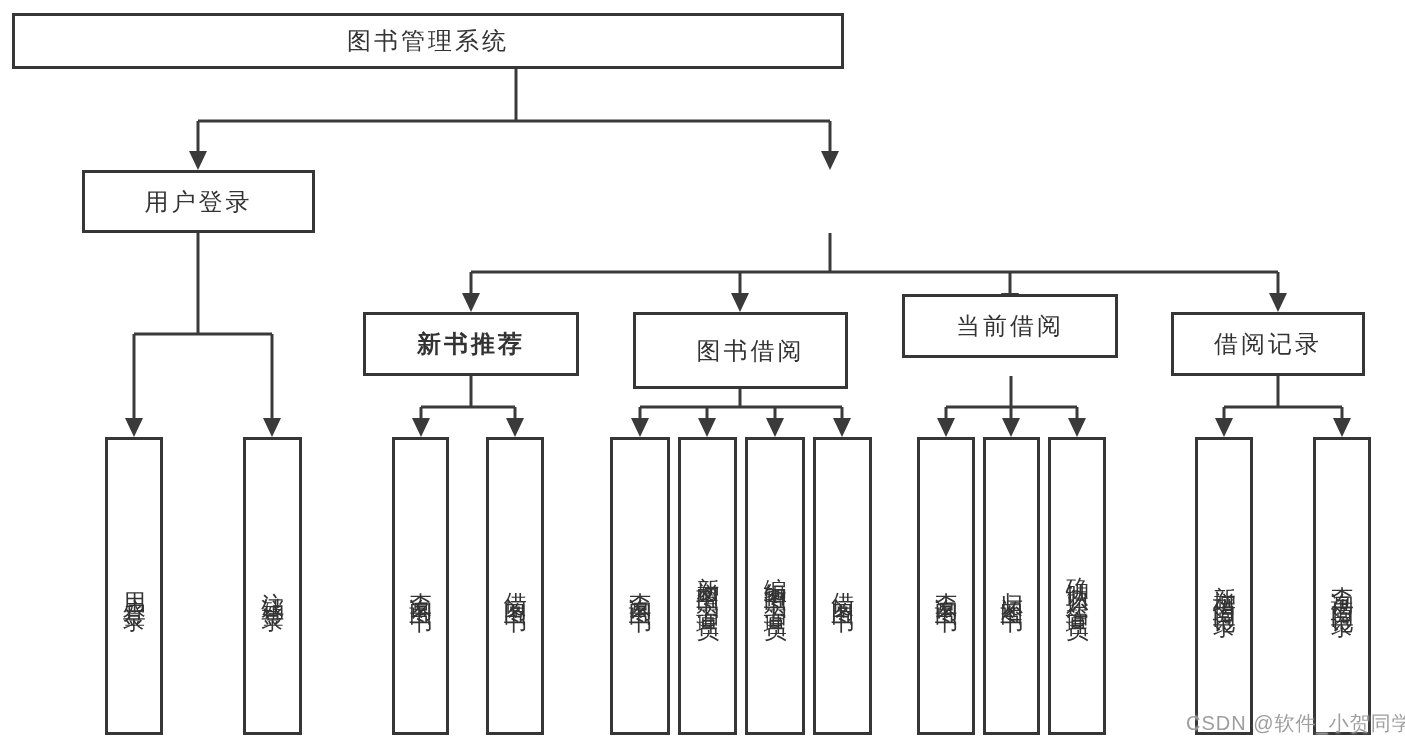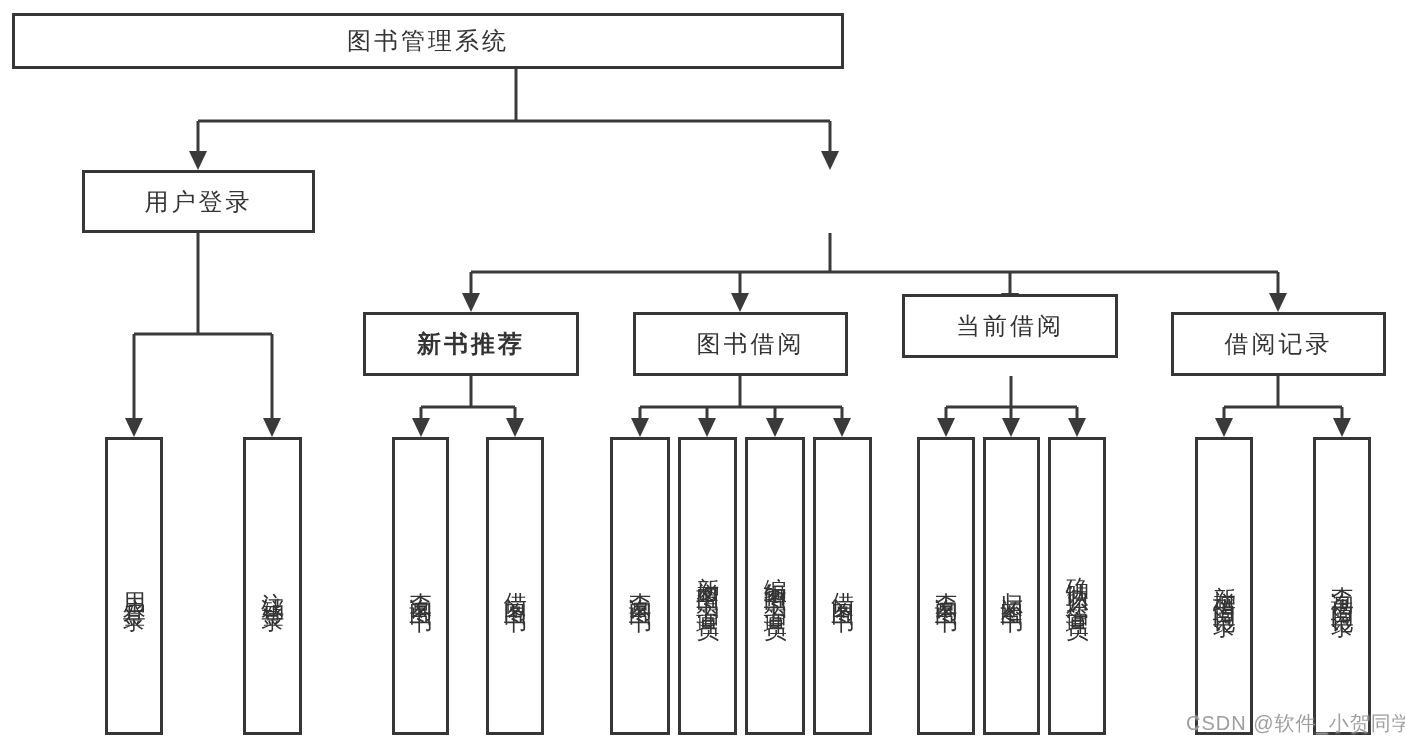--- a/index.html
+++ b/index.html
@@ -137,7 +137,7 @@
   <div class="box" style="left:82px;top:170px;width:233px;height:63px;">用户登录</div>
 
   <div class="box" style="left:363px;top:312px;width:216px;height:64px;font-weight:bold;">新书推荐</div>
-  <div class="box" style="left:633px;top:312px;width:215px;height:64px;padding-left:20px;">图书借阅</div>
+  <div class="box" style="left:633px;top:312px;width:215px;height:77px;padding-left:20px;">图书借阅</div>
   <div class="box" style="left:902px;top:294px;width:216px;height:64px;">当前借阅</div>
   <div class="box" style="left:1171px;top:312px;width:215px;height:64px;">借阅记录</div>
 

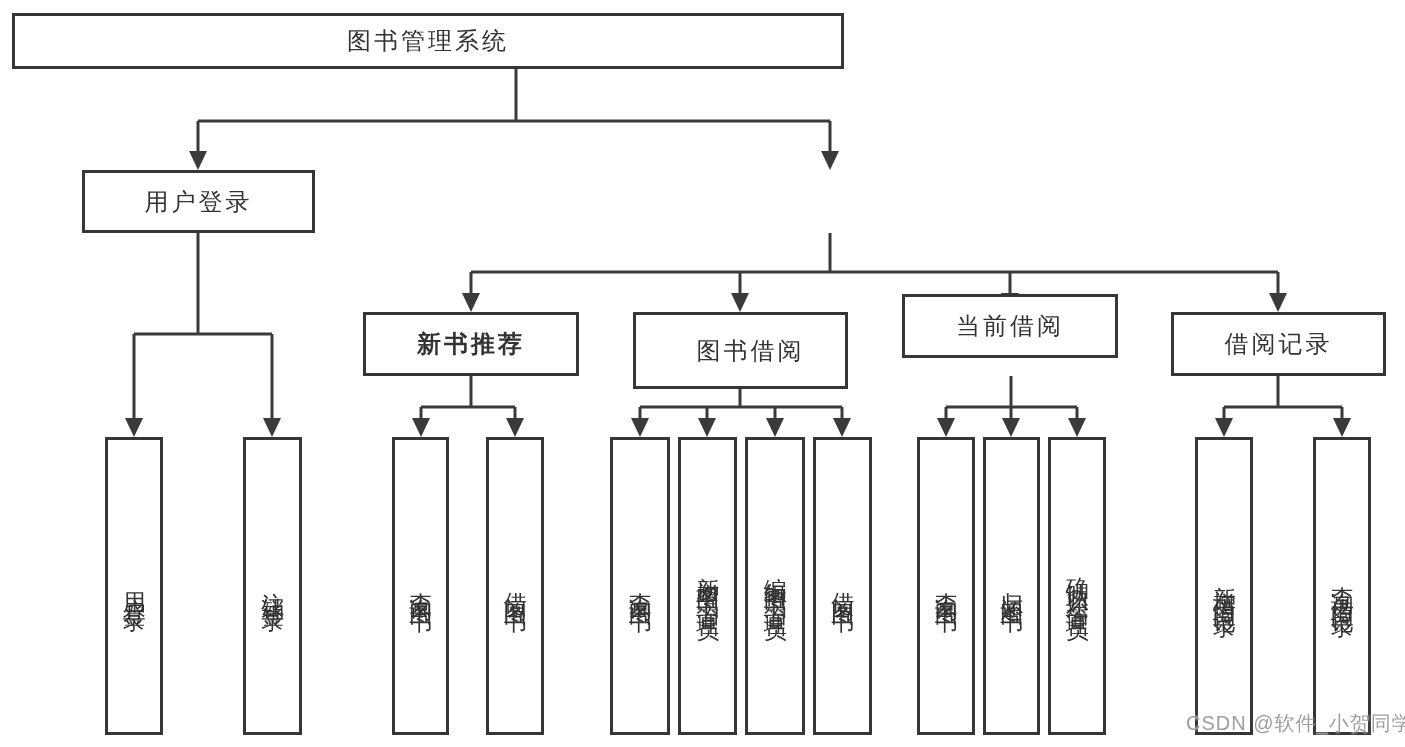--- a/index.html
+++ b/index.html
@@ -139,7 +139,7 @@
   <div class="box" style="left:363px;top:312px;width:216px;height:64px;font-weight:bold;">新书推荐</div>
   <div class="box" style="left:633px;top:312px;width:215px;height:77px;padding-left:20px;">图书借阅</div>
   <div class="box" style="left:902px;top:294px;width:216px;height:64px;">当前借阅</div>
-  <div class="box" style="left:1171px;top:312px;width:215px;height:64px;">借阅记录</div>
+  <div class="box" style="left:1171px;top:312px;width:194px;height:64px;">借阅记录</div>
 
   <div class="vbox" style="left:105px;width:58px;">
     <span class="vtext">用户登录</span>

